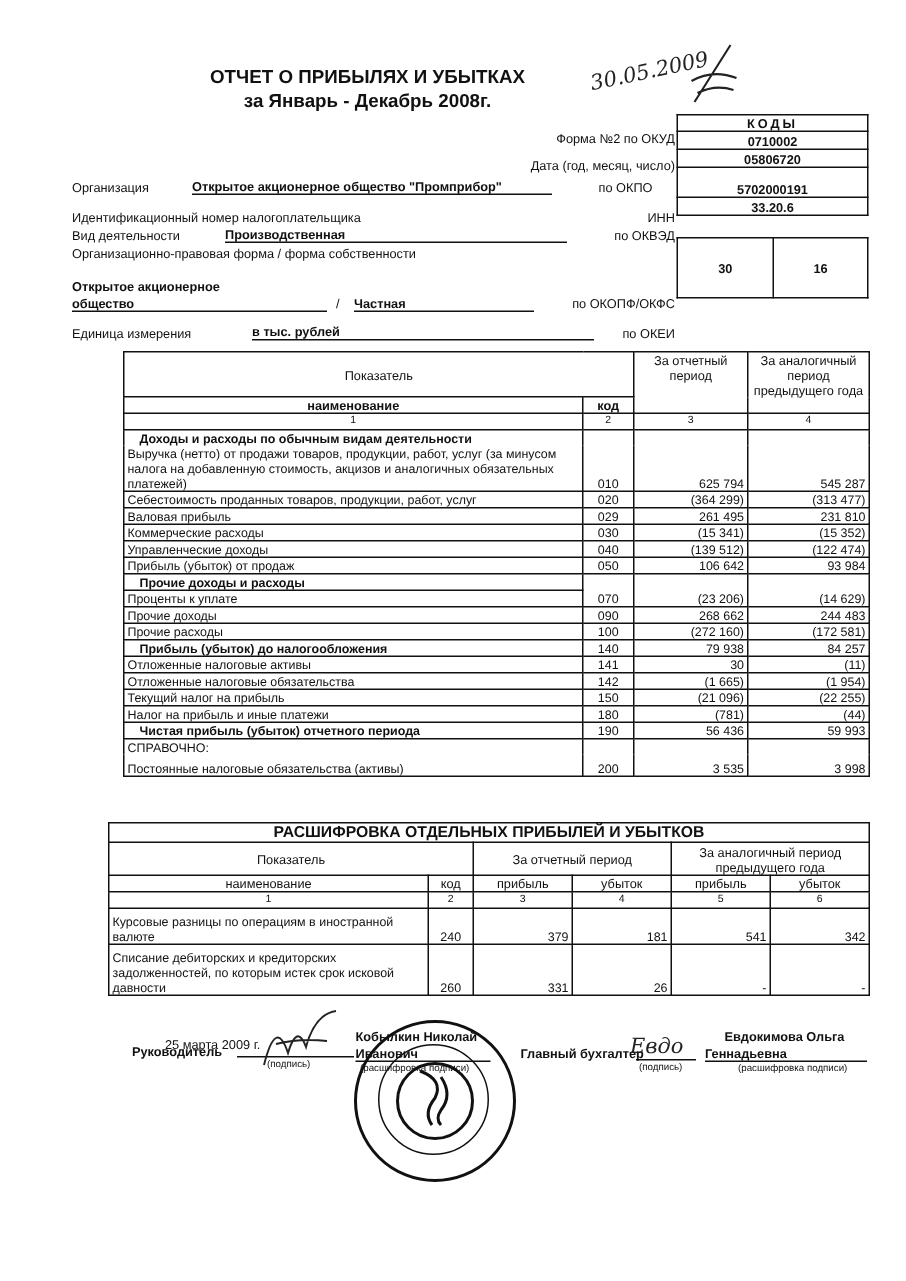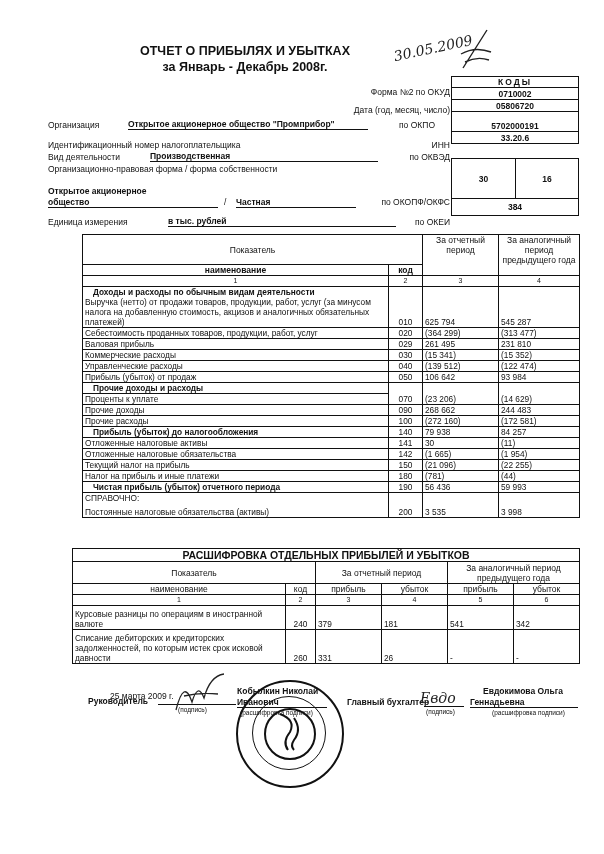--- a/index.html
+++ b/index.html
@@ -55,9 +55,6 @@
     <td style="width:63px;">30</td>
     <td>16</td>
   </tr>
-  <tr style="height:17px;">
-        <td colspan="2">384</td>
-      </tr>
 </tbody>
   </table>
 

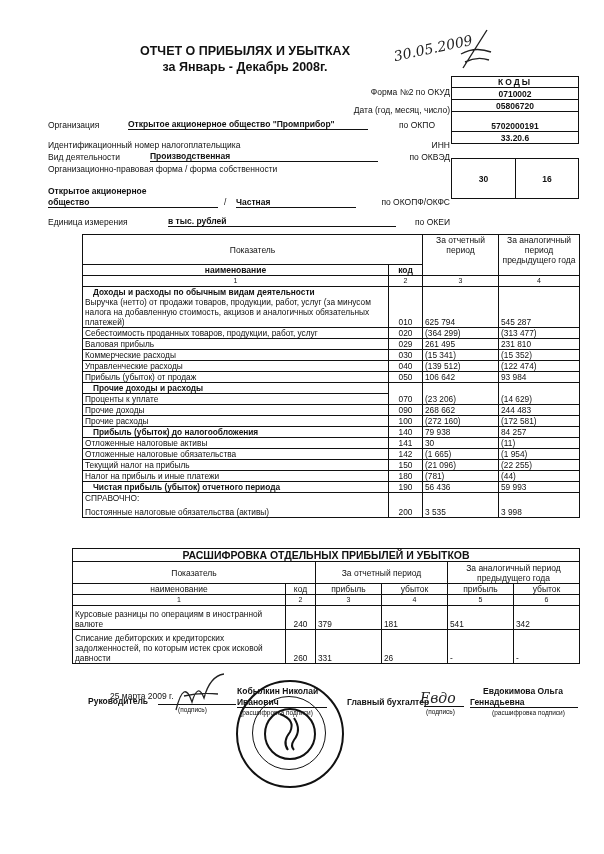--- a/index.html
+++ b/index.html
@@ -12,7 +12,7 @@
   table{border-collapse:collapse;}
   .codes td{border:1px solid #111;font-size:8.5px;font-weight:bold;text-align:center;padding:0;}
   .main td{border:1px solid #111;font-size:8.3px;padding:0 2px;line-height:10px;vertical-align:bottom;}
-  .main td.num{}
+  .main td.num{text-align:right;}
   .main td.code{text-align:center;}
   .main td.hdr{text-align:center;vertical-align:top;font-size:8.5px;}
   .main td.sec{font-weight:bold;padding-left:10px;}

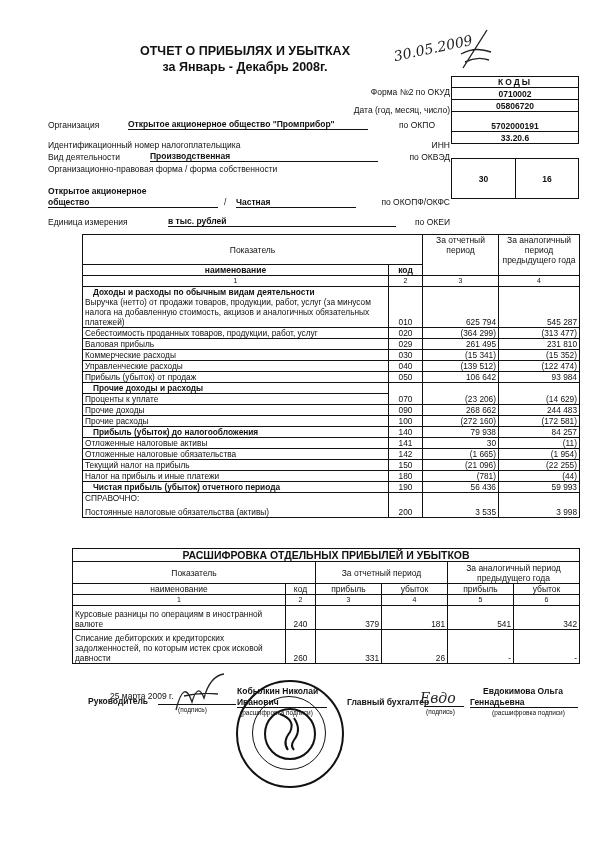--- a/index.html
+++ b/index.html
@@ -130,7 +130,7 @@
         <td class="num">(15 352)</td>
       </tr>
   <tr>
-        <td>Управленческие расходы</td>
+        <td>Управленческие доходы</td>
         <td class="code">040</td>
         <td class="num">(139 512)</td>
         <td class="num">(122 474)</td>

